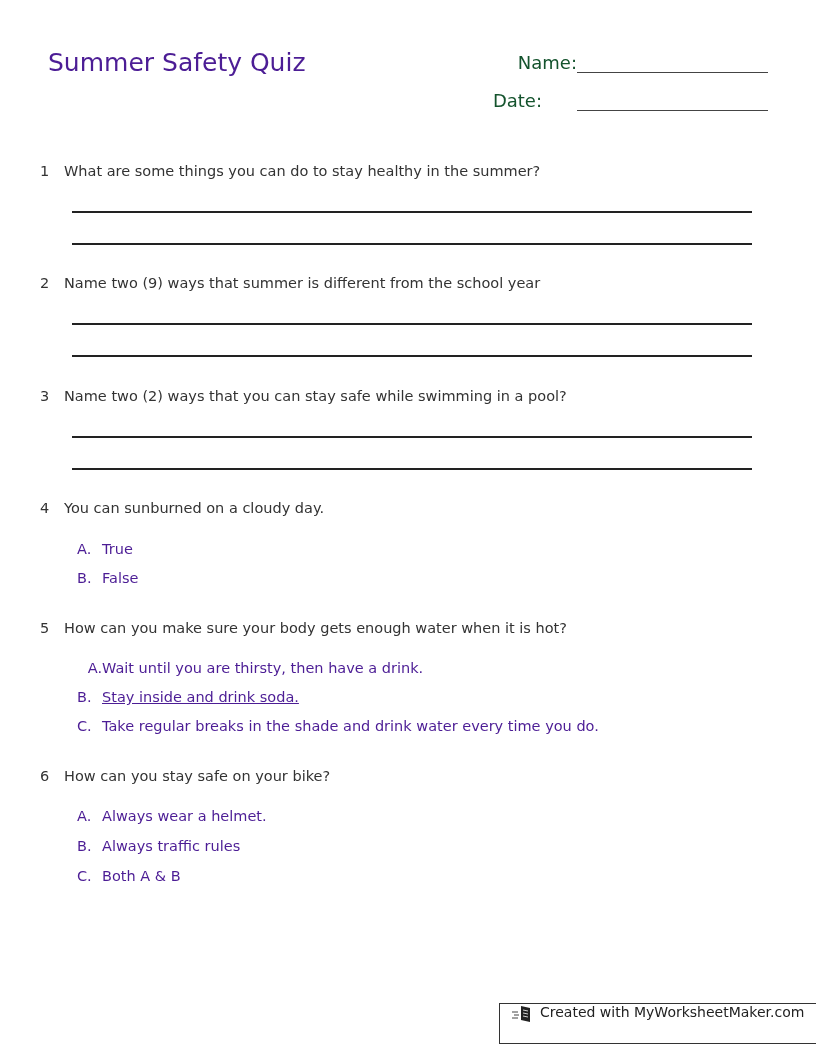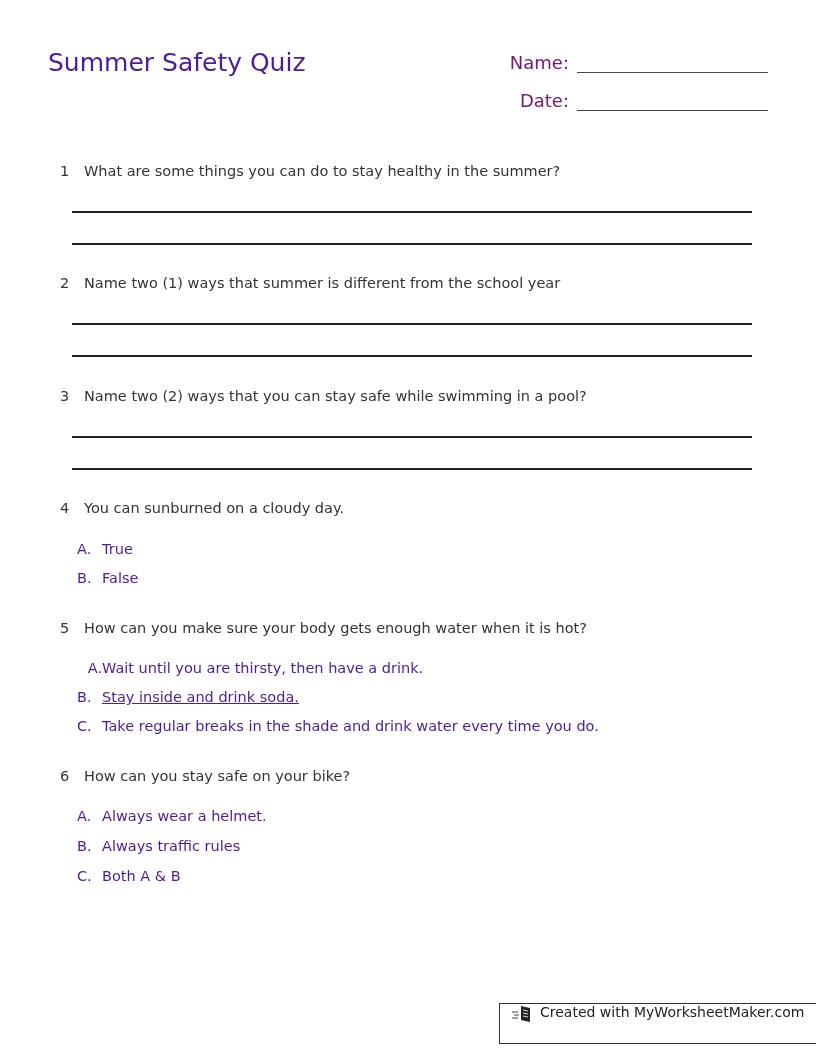--- a/index.html
+++ b/index.html
@@ -6,7 +6,7 @@
   body { width:816px; height:1056px; position:relative; font-family:"DejaVu Sans","Liberation Sans",sans-serif; color:#2b2b2b; overflow:hidden; }
   .title { position:absolute; left:48px; top:48px; font-size:25px; font-weight:normal; color:#4c1d95; letter-spacing:0px; }
   .field { position:absolute; right:48px; display:flex; align-items:flex-end; }
-  .field .lbl { font-size:18px; color:#701a75; width:70px; text-align:right; margin-right:8px; }
+  .field .lbl { font-size:18px; color:#14532d; width:70px; text-align:right; }
   .field .line { width:191px; border-bottom:1.3px solid #444; height:20px; }
   .q { position:absolute; left:60px; font-size:14.5px; color:#333; }
   .q .num { display:inline-block; width:24px; }

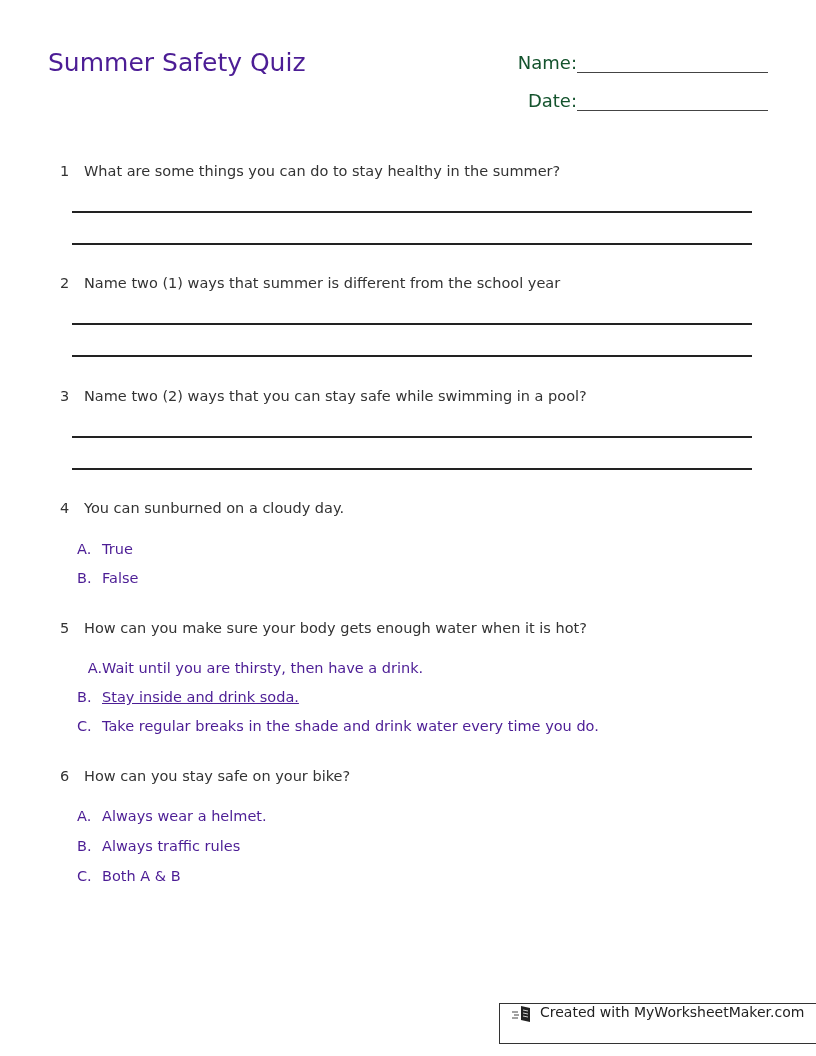--- a/index.html
+++ b/index.html
@@ -25,7 +25,7 @@
   <span class="lbl">Name:</span>
   <span class="line"></span>
 </div>
-<div class="field" style="top:90px;">
+<div class="field" style="top:90px;gap:35px;">
   <span class="lbl">Date:</span>
   <span class="line"></span>
 </div>

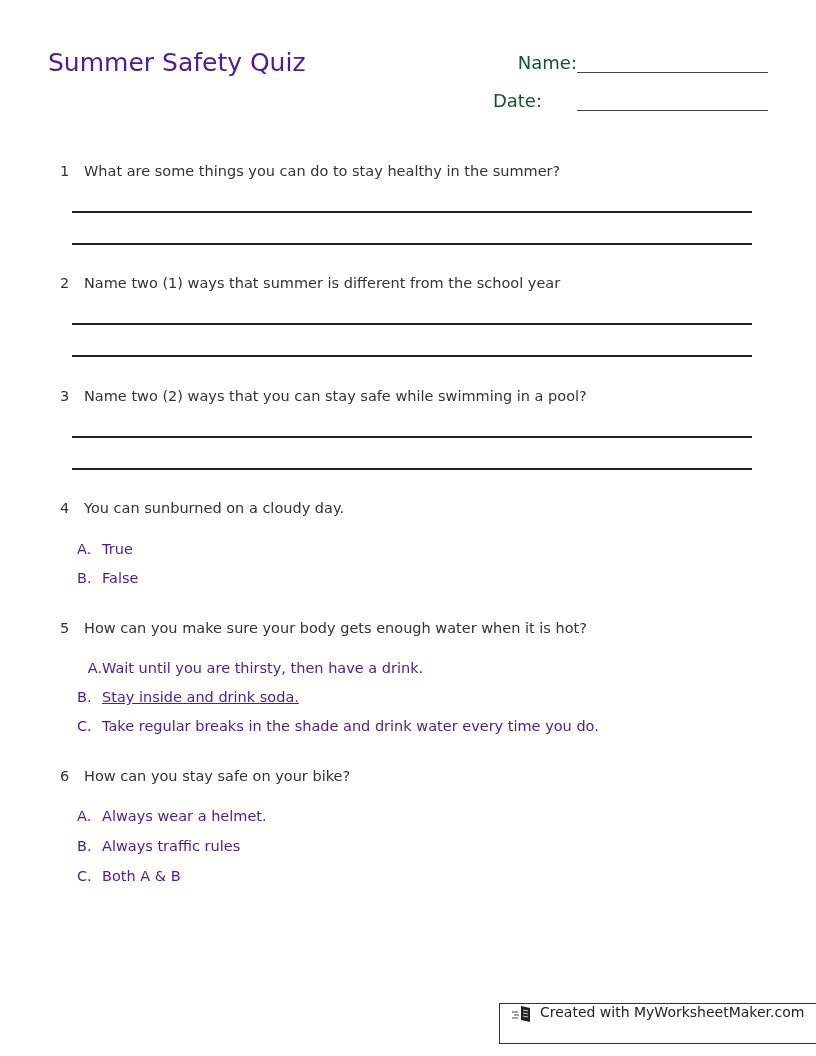--- a/index.html
+++ b/index.html
@@ -8,7 +8,7 @@
   .field { position:absolute; right:48px; display:flex; align-items:flex-end; }
   .field .lbl { font-size:18px; color:#14532d; width:70px; text-align:right; }
   .field .line { width:191px; border-bottom:1.3px solid #444; height:20px; }
-  .q { position:absolute; left:60px; font-size:14.5px; color:#333; }
+  .q { position:absolute; left:40px; font-size:14.5px; color:#333; }
   .q .num { display:inline-block; width:24px; }
   .ans-line { position:absolute; left:72px; width:680px; border-top:2px solid #222; }
   .opt { position:absolute; left:77px; font-size:14.5px; color:#4c1d95; }

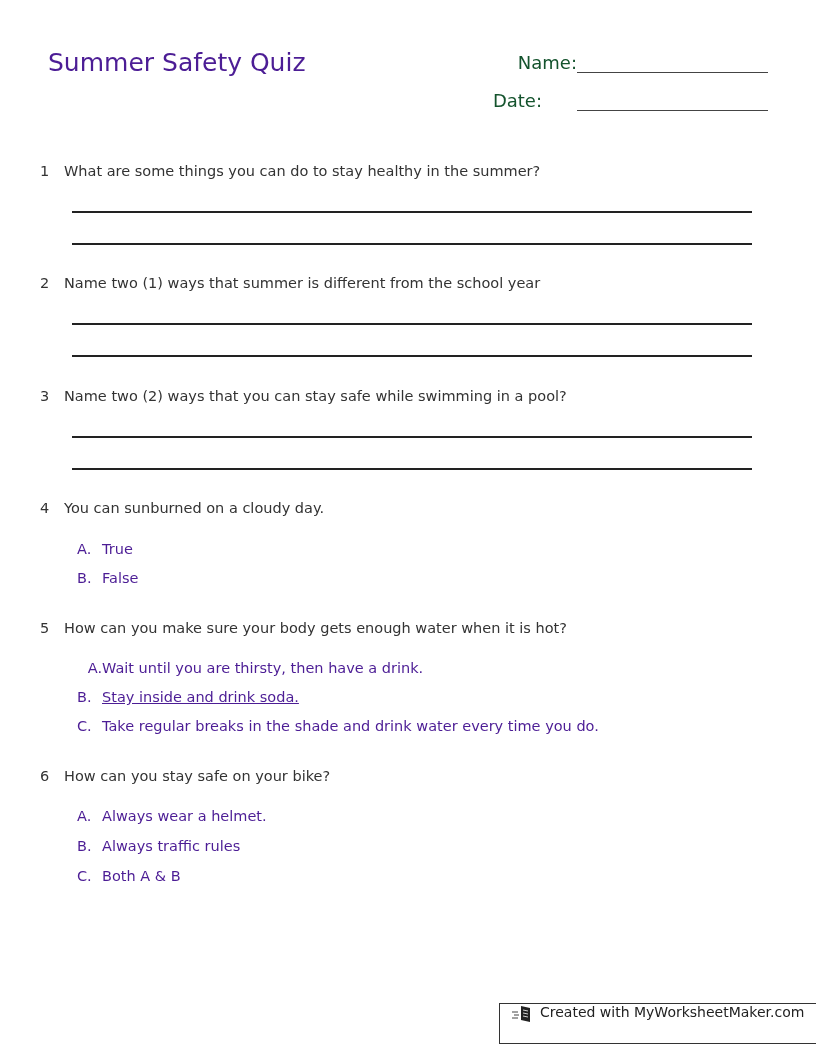--- a/index.html
+++ b/index.html
@@ -37,7 +37,7 @@
 <div class="ans-line" style="top:243px;"></div>
 
 <div class="q" style="top:275px;">
-  <span class="num">2</span><span>Name two (1) ways that summer is different from the school year</span>
+  <span class="num">2</span><span>Name two (9) ways that summer is different from the school year</span>
 </div>
 <div class="ans-line" style="top:323px;"></div>
 <div class="ans-line" style="top:355px;"></div>

